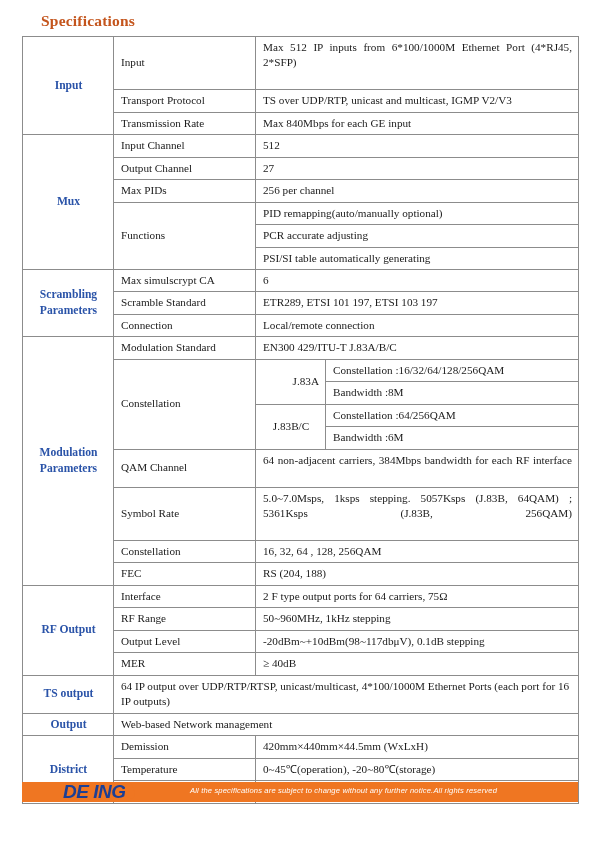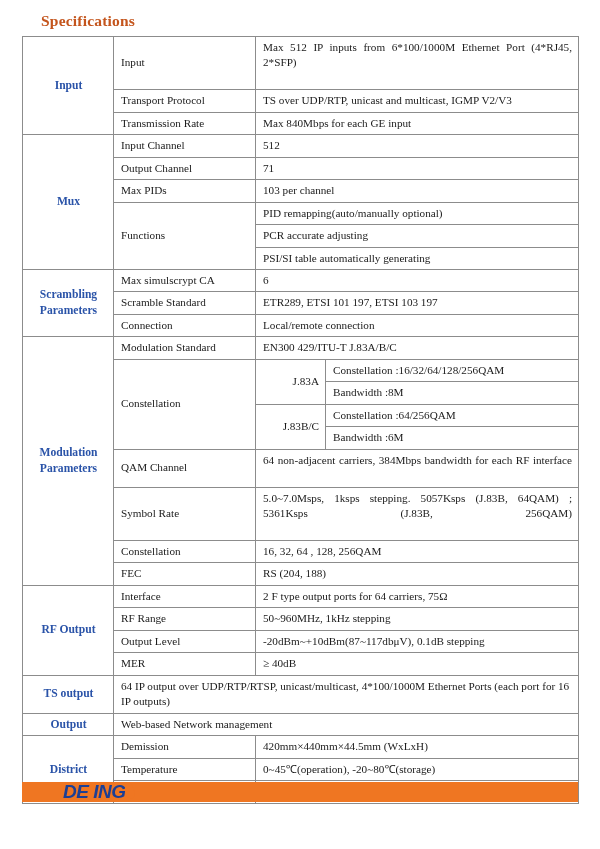--- a/index.html
+++ b/index.html
@@ -136,7 +136,7 @@
       </tr>
       <tr>
         <td>Output Channel</td>
-        <td colspan="2">71</td>
+        <td colspan="2">27</td>
       </tr>
       <tr>
         <td>Max PIDs</td>

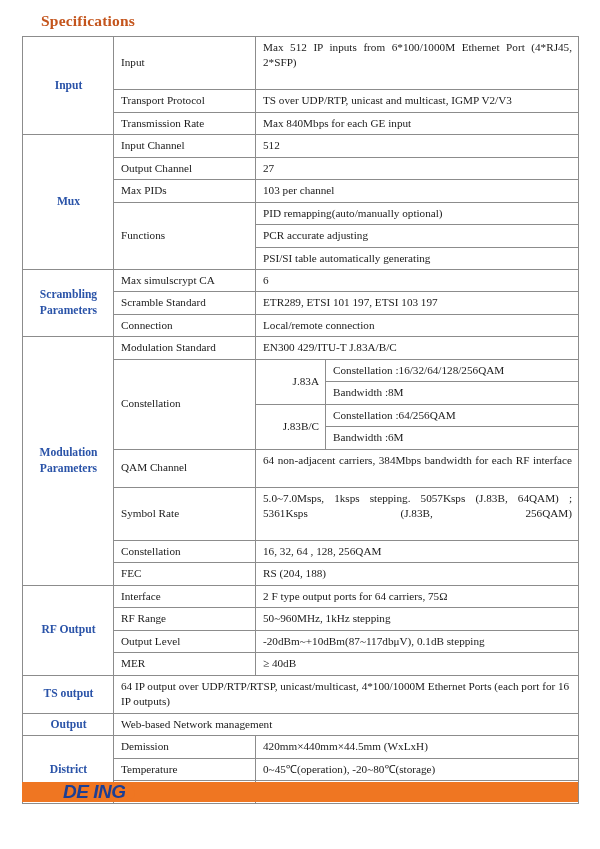--- a/index.html
+++ b/index.html
@@ -140,7 +140,7 @@
       </tr>
       <tr>
         <td>Max PIDs</td>
-        <td colspan="2">103 per channel</td>
+        <td colspan="2">256 per channel</td>
       </tr>
       <tr>
         <td rowspan="3">Functions</td>

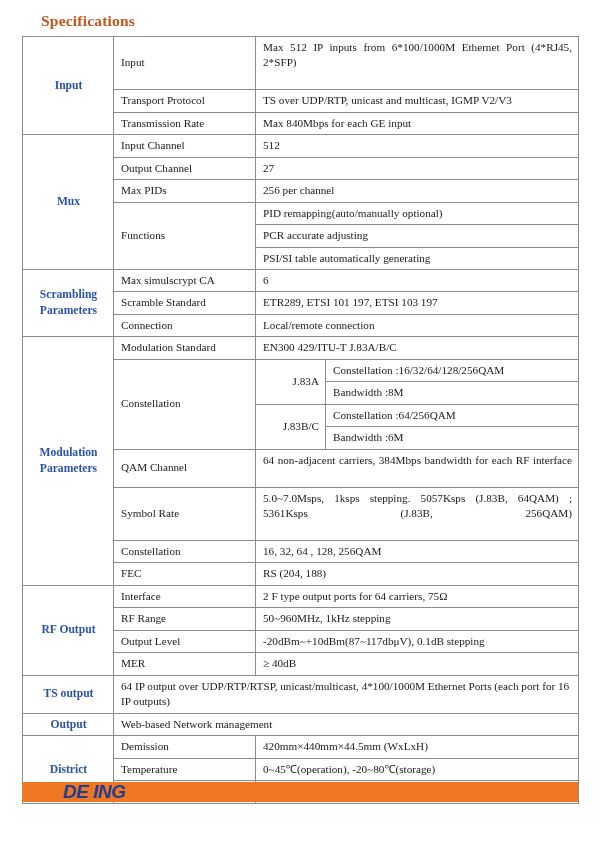--- a/index.html
+++ b/index.html
@@ -181,7 +181,7 @@
         <td>Bandwidth :8M</td>
       </tr>
       <tr>
-        <td rowspan="2" style="text-align:right">J.83B/C</td>
+        <td rowspan="2" style="text-align:center">J.83B/C</td>
         <td>Constellation :64/256QAM</td>
       </tr>
       <tr>

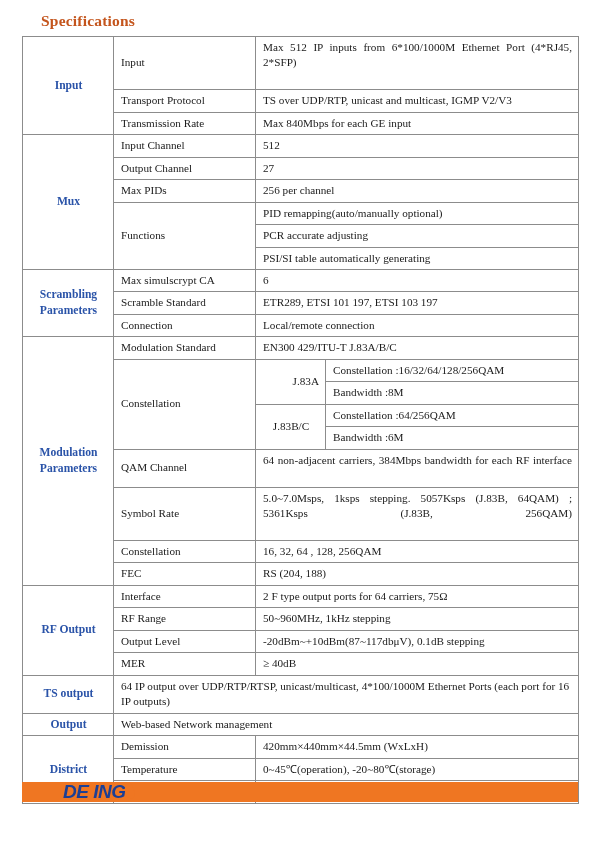--- a/index.html
+++ b/index.html
@@ -215,7 +215,7 @@
       </tr>
       <tr>
         <td>Output Level</td>
-        <td colspan="2">-20dBm~+10dBm(87~117dbμV), 0.1dB stepping</td>
+        <td colspan="2">-20dBm~+10dBm(98~117dbμV), 0.1dB stepping</td>
       </tr>
       <tr>
         <td>MER</td>

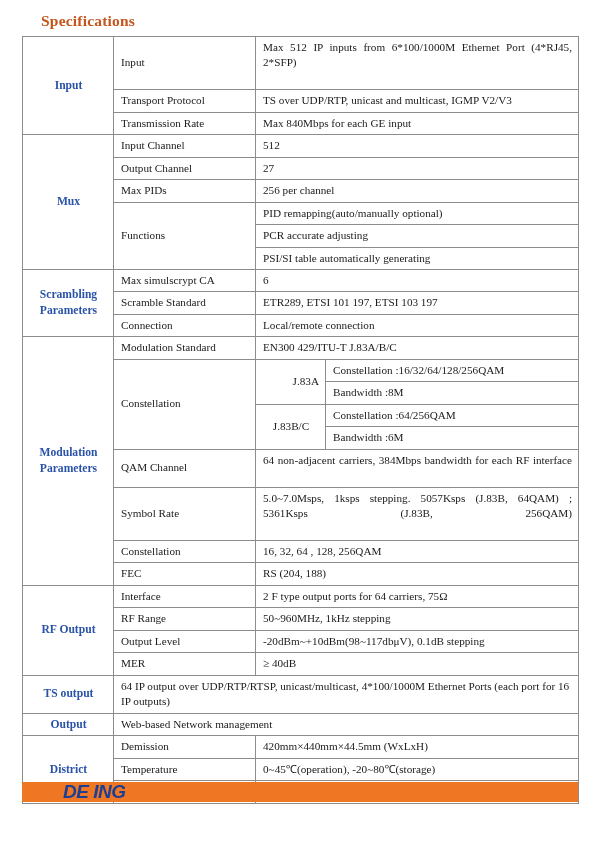--- a/index.html
+++ b/index.html
@@ -255,6 +255,7 @@
       <span class="logo-text">DE ING</span>
       <span class="flame"></span>
     </div>
+    <div class="bar-note">All the specifications are subject to change without any further notice.All rights  reserved</div>
 
 
   </div>

